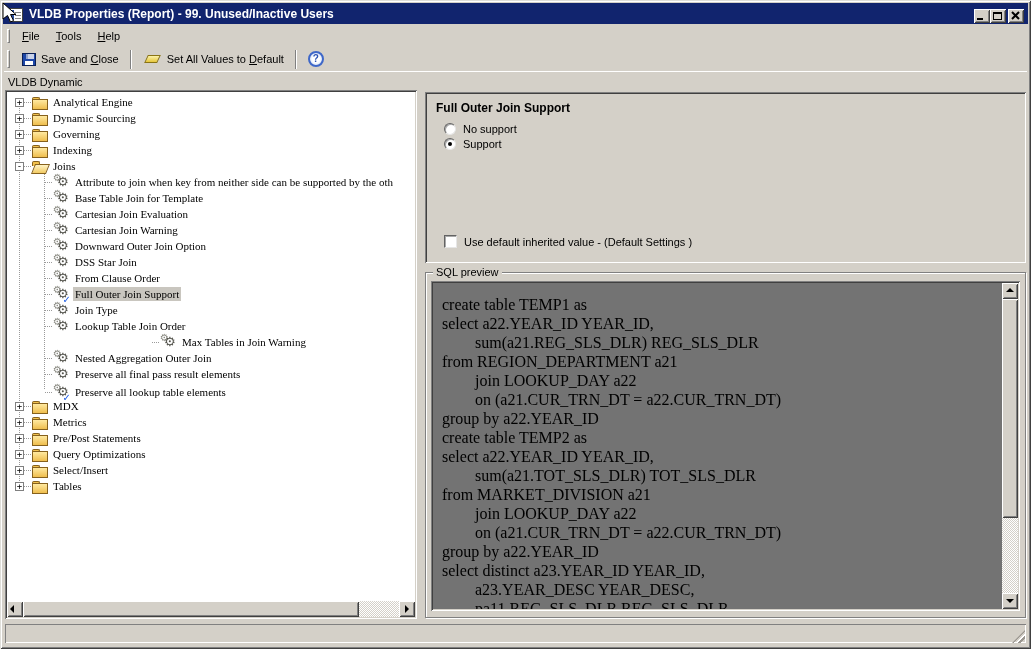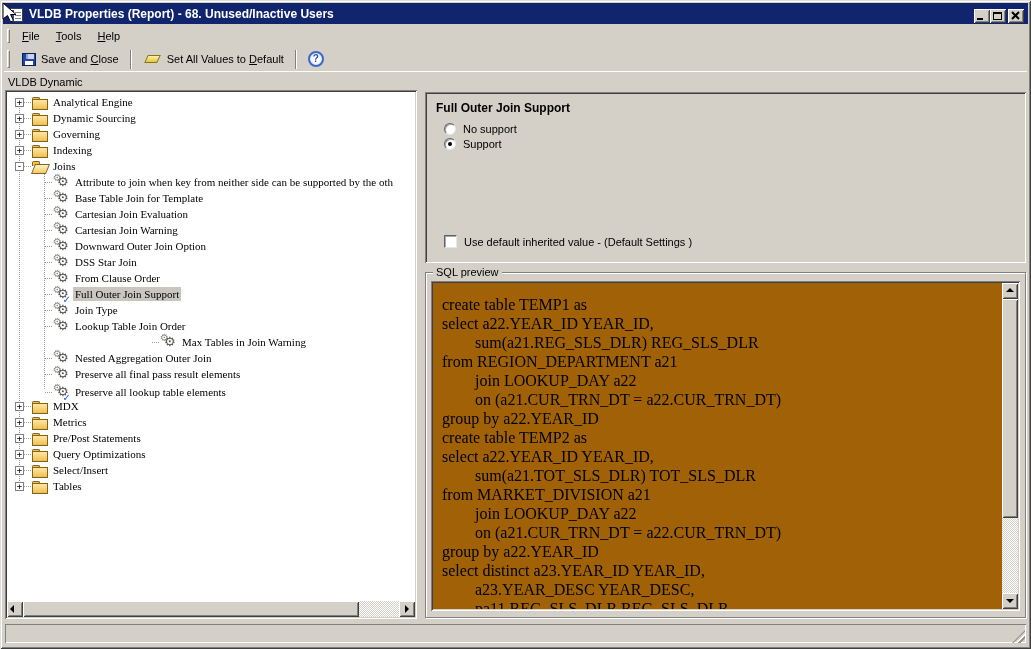--- a/index.html
+++ b/index.html
@@ -121,7 +121,7 @@
 
   <div class="titlebar">
     <span class="app-icon"></span>
-    <span class="title-text">VLDB Properties (Report) - 68. Unused/Inactive Users</span>
+    <span class="title-text">VLDB Properties (Report) - 99. Unused/Inactive Users</span>
     <div class="winbtns">
       <div class="wbtn">
           <span class="g-min"></span>

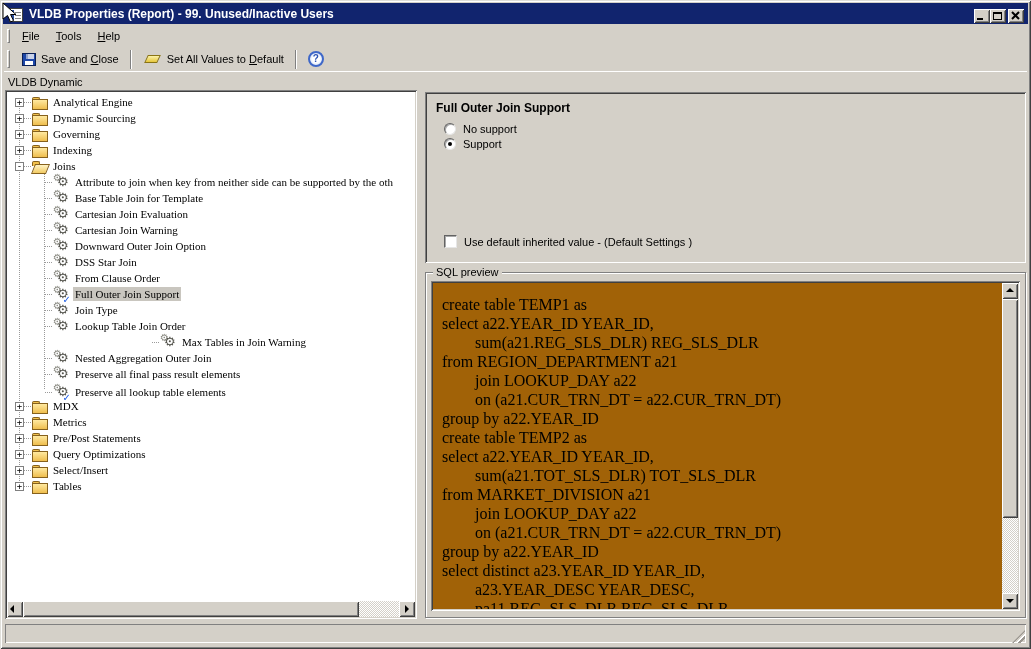--- a/index.html
+++ b/index.html
@@ -99,7 +99,7 @@
   .sql-group{position:absolute;left:425px;top:272px;width:601px;height:346px;
     border:1px solid #808080;box-shadow:inset 1px 1px 0 #fff, 1px 1px 0 #fff;}
   .group-label{position:absolute;left:7px;top:-7px;background:#D4D0C8;padding:0 3px;}
-  .sql-area{position:absolute;left:5px;top:8px;right:5px;bottom:6px;background:#a16207;
+  .sql-area{position:absolute;left:5px;top:8px;right:5px;bottom:6px;background:#737373;
     box-shadow: inset 1px 1px 0 #808080, inset -1px -1px 0 #FFFFFF,
                 inset 2px 2px 0 #404040, inset -2px -2px 0 #D4D0C8;overflow:hidden;}
   .sql-lines{position:absolute;left:2px;top:2px;right:19px;bottom:2px;overflow:hidden;

